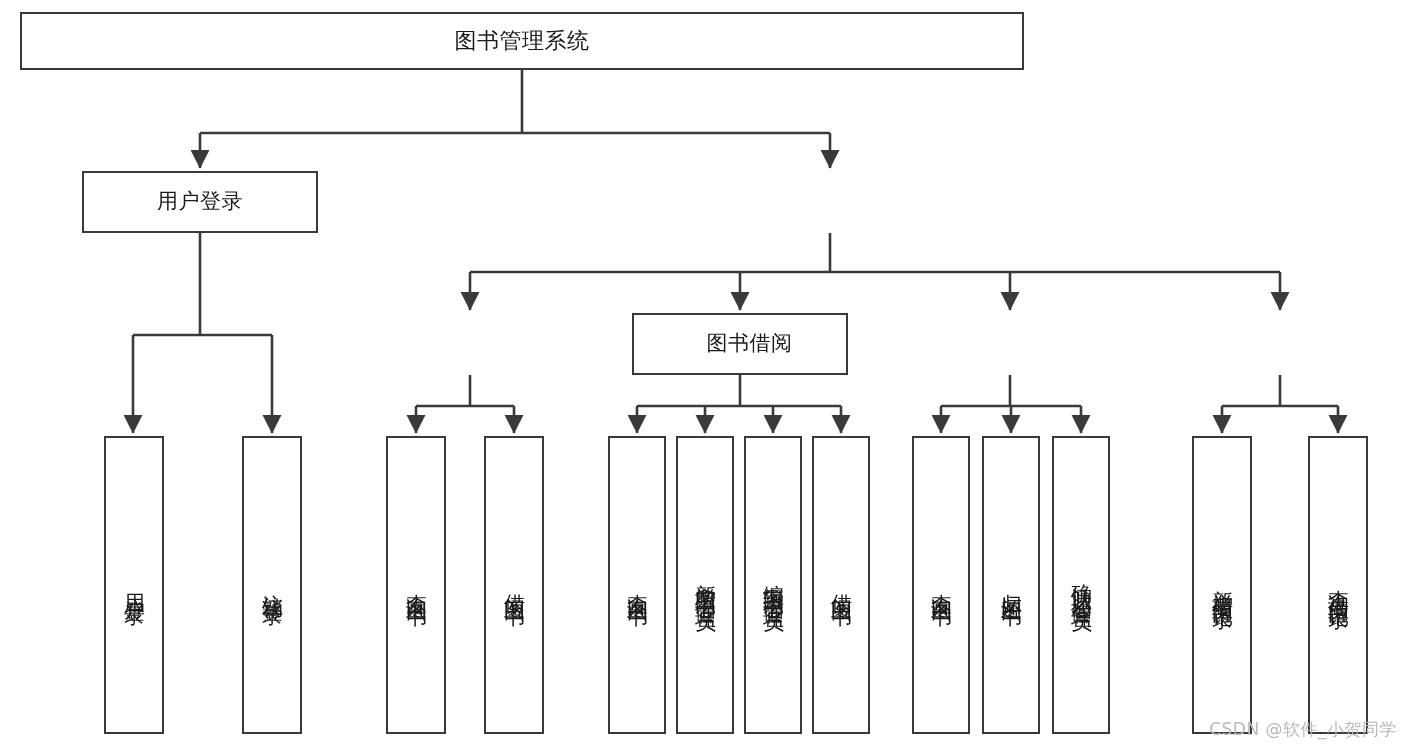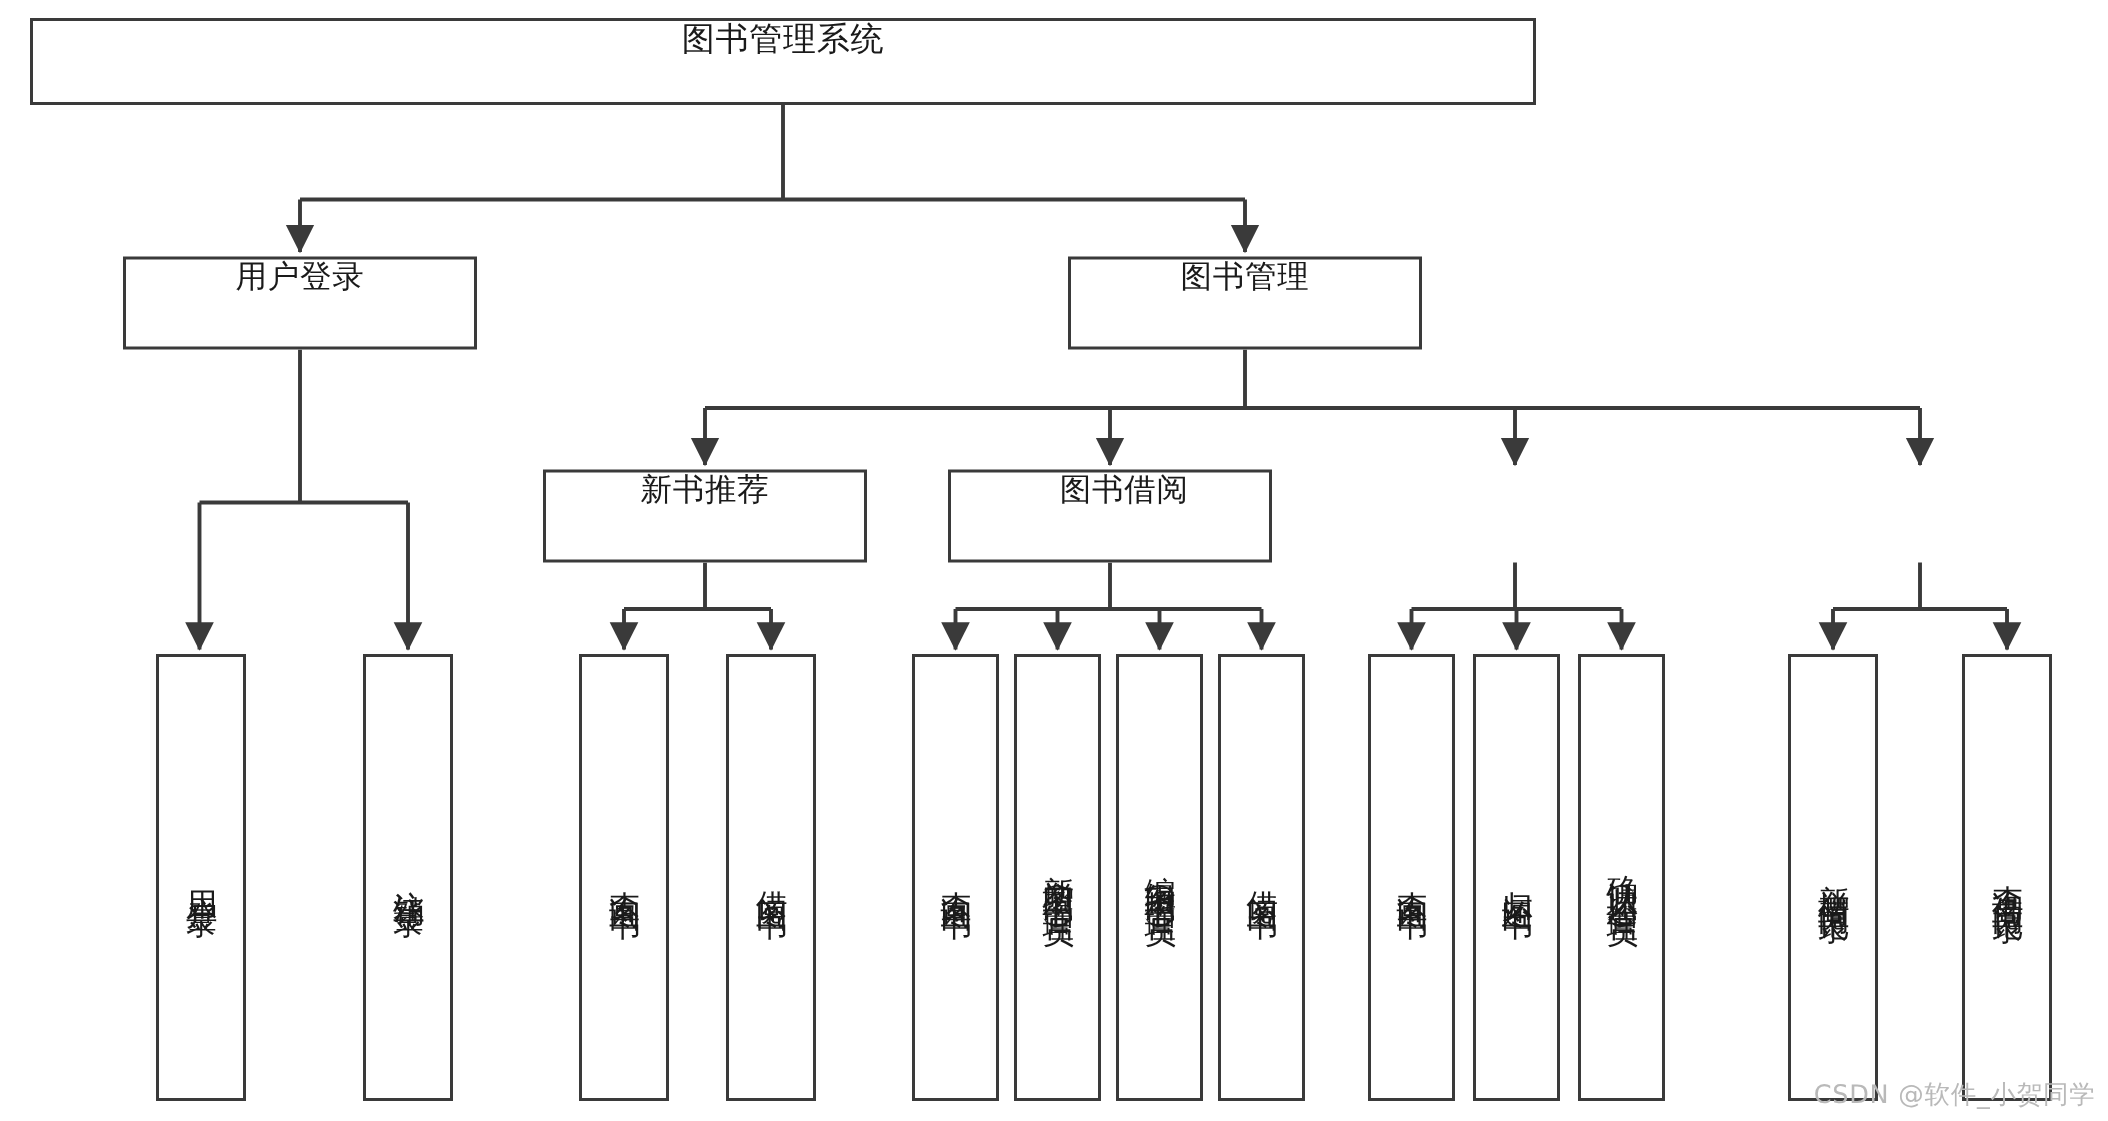--- a/index.html
+++ b/index.html
@@ -31,7 +31,7 @@
     background: #ffffff;
     border: 2px solid #3a3a3a;
     display: flex;
-    align-items: flex-start;
+    align-items: center;
     justify-content: center;
     color: #1a1a1a;
   }

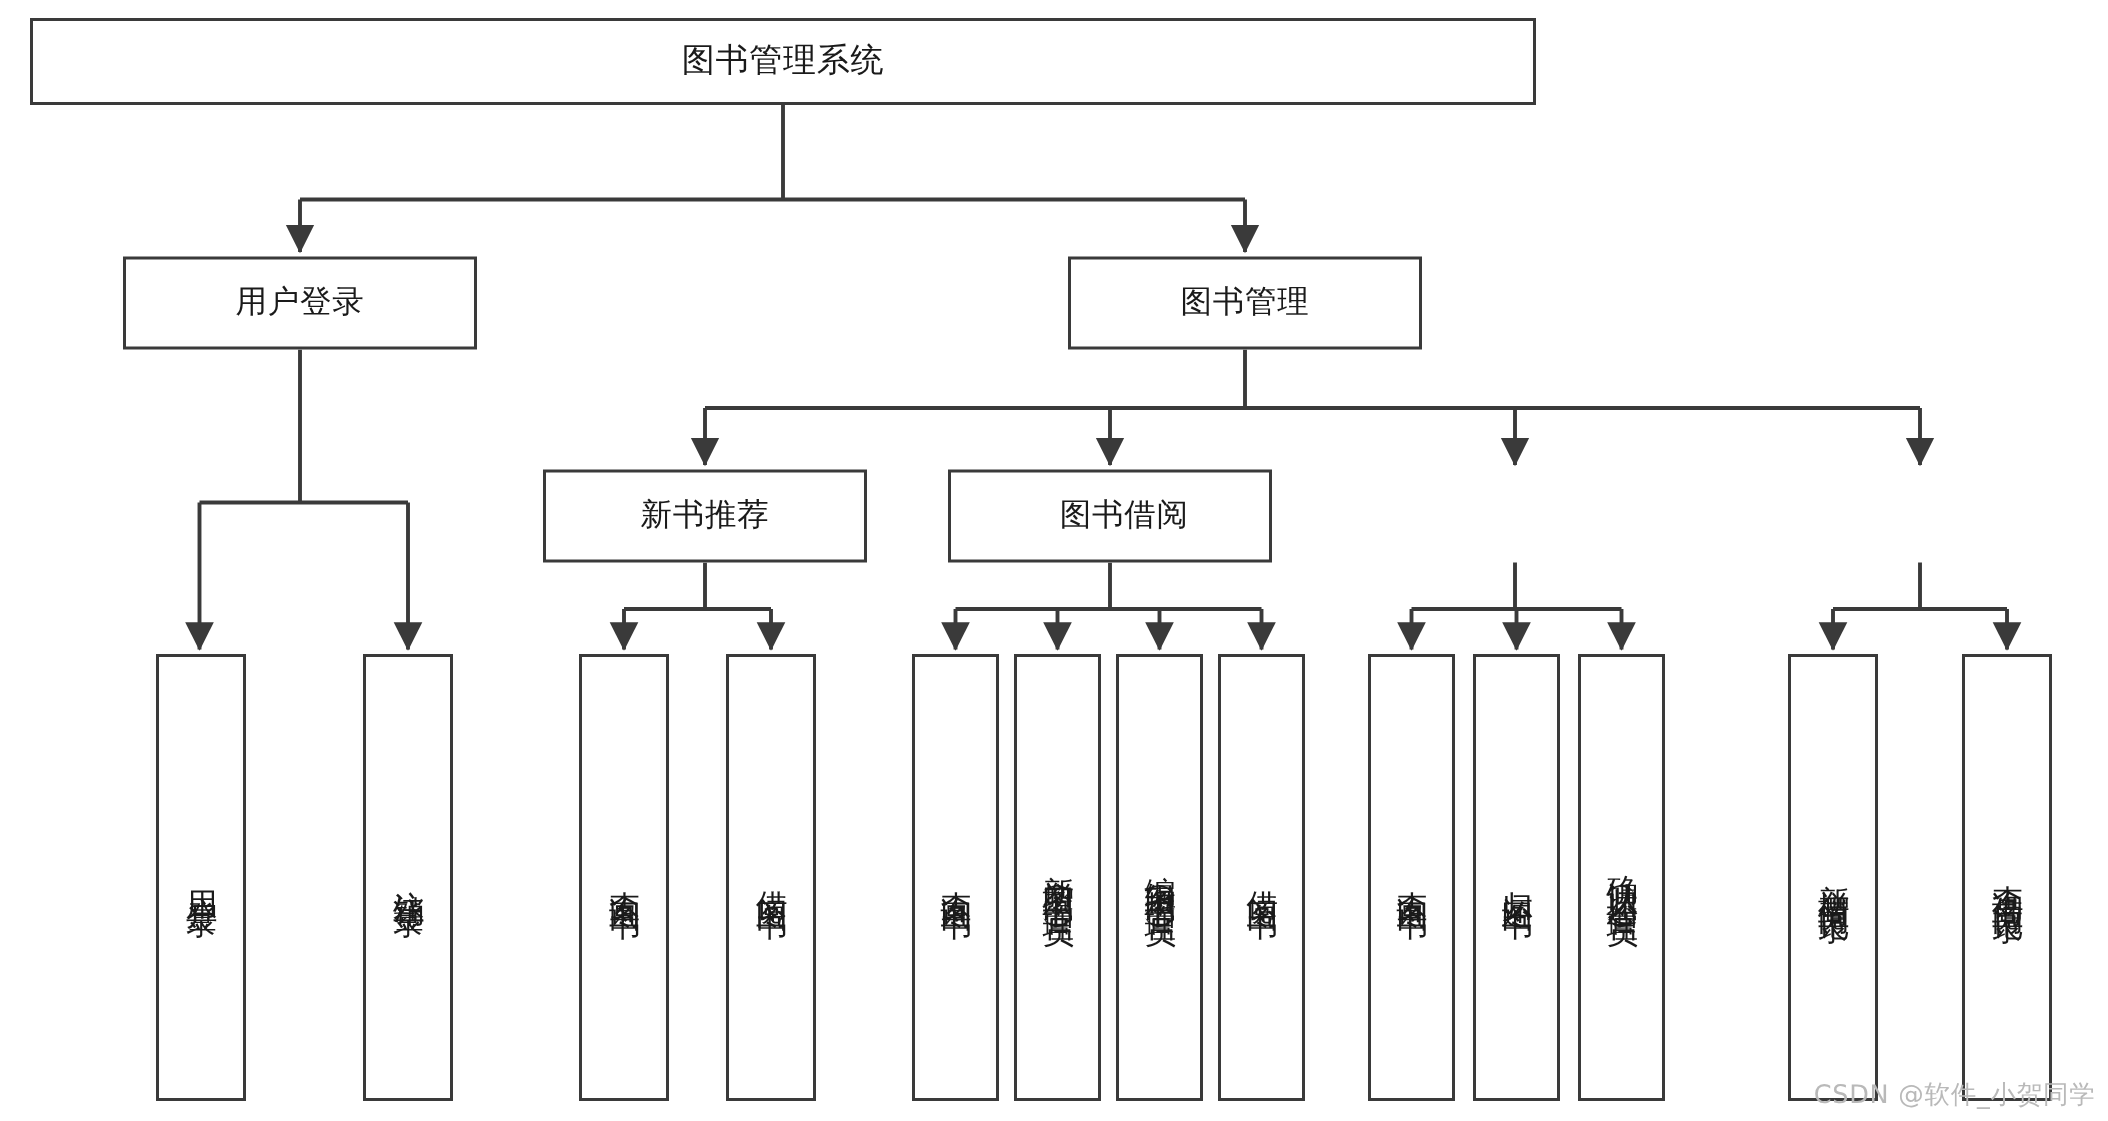--- a/index.html
+++ b/index.html
@@ -132,9 +132,6 @@
   <div class="node horizontal" style="left: 82px; top: 171px; width: 236px; height: 62px; border-color: rgb(58, 58, 58); background: rgb(255, 255, 255); color: rgb(26, 26, 26);">
     <span class="node-label">用户登录</span>
   </div>
-  <div class="node horizontal" style="left: 712px; top: 171px; width: 236px; height: 62px; border-color: rgb(58, 58, 58); background: rgb(255, 255, 255); color: rgb(26, 26, 26);">
-    <span class="node-label">图书管理</span>
-  </div>
 
   <div class="node horizontal" style="left: 362px; top: 313px; width: 216px; height: 62px; border-color: rgb(58, 58, 58); background: rgb(255, 255, 255); color: rgb(26, 26, 26);">
     <span class="node-label">新书推荐</span>

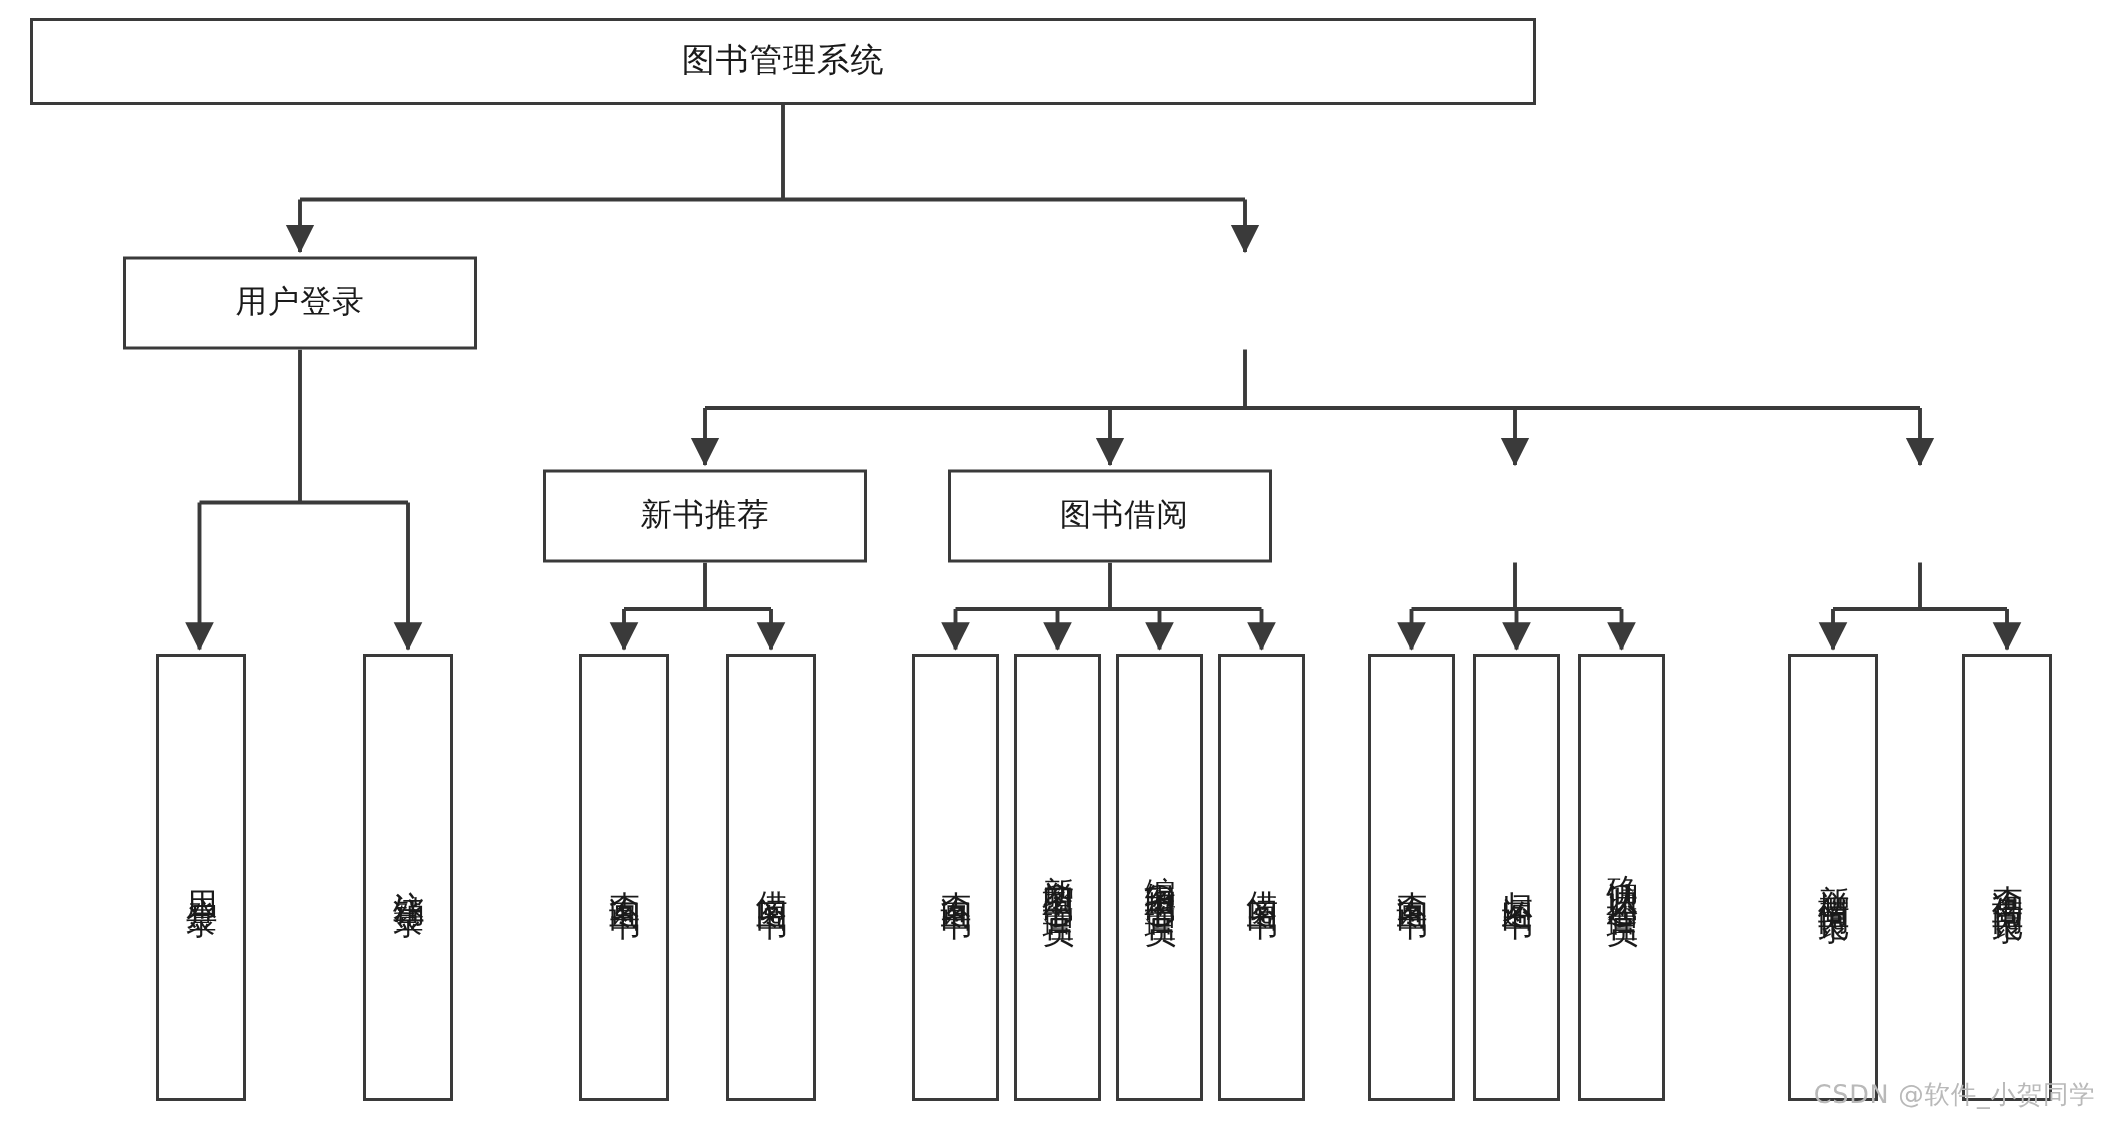--- a/index.html
+++ b/index.html
@@ -133,9 +133,6 @@
     <span class="node-label">用户登录</span>
   </div>
 
-  <div class="node horizontal" style="left: 362px; top: 313px; width: 216px; height: 62px; border-color: rgb(58, 58, 58); background: rgb(255, 255, 255); color: rgb(26, 26, 26);">
-    <span class="node-label">新书推荐</span>
-  </div>
   <div class="node horizontal" style="left: 632px; top: 313px; width: 216px; height: 62px; border-color: rgb(58, 58, 58); background: rgb(255, 255, 255); color: rgb(26, 26, 26); padding-left: 19px;">
     <span class="node-label">图书借阅</span>
   </div>

